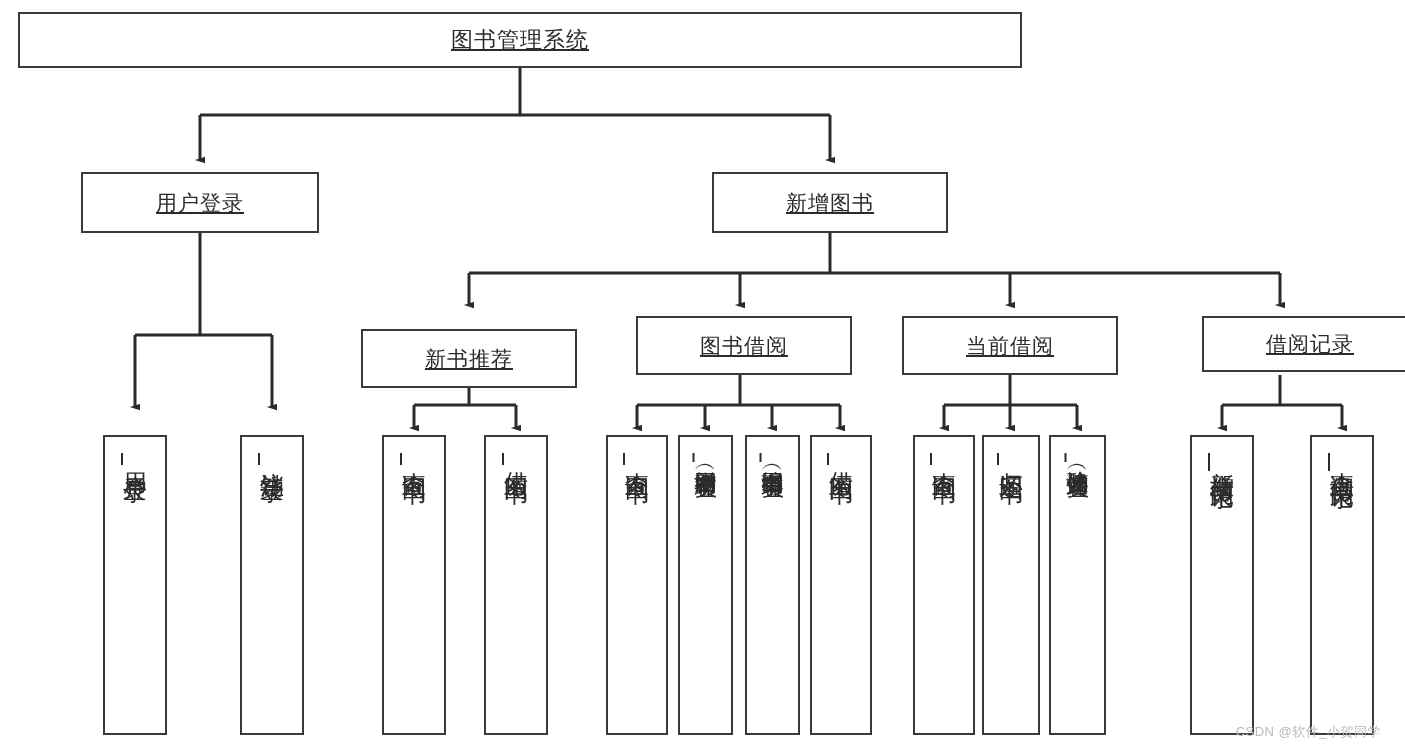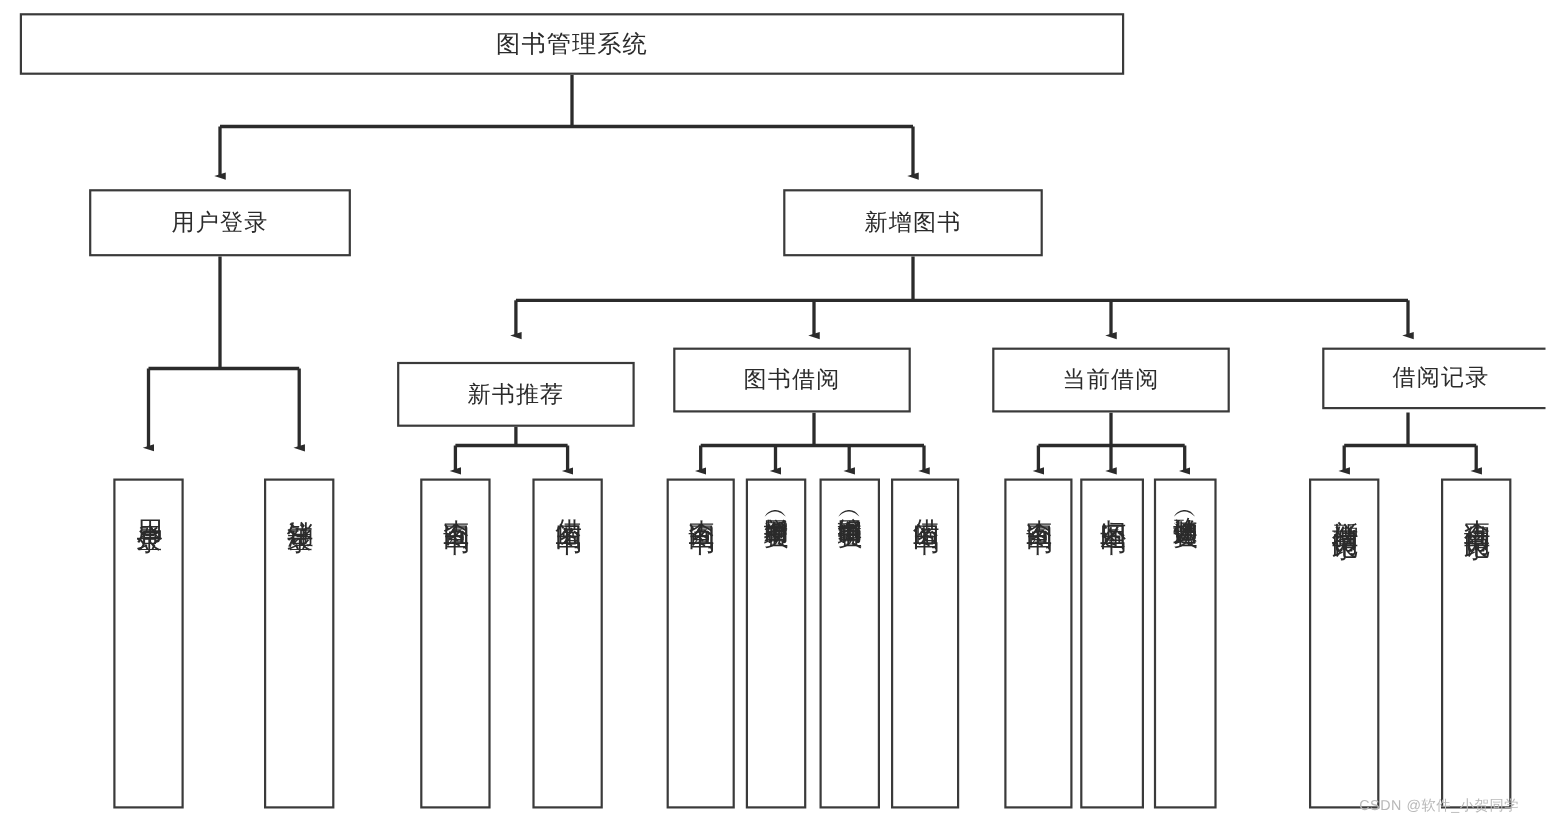--- a/index.html
+++ b/index.html
@@ -21,6 +21,7 @@
     align-items:center;
     justify-content:center;
     color:#2b2b2b;
+    text-decoration:underline;
   }
   .node .lbl{
     display:block;

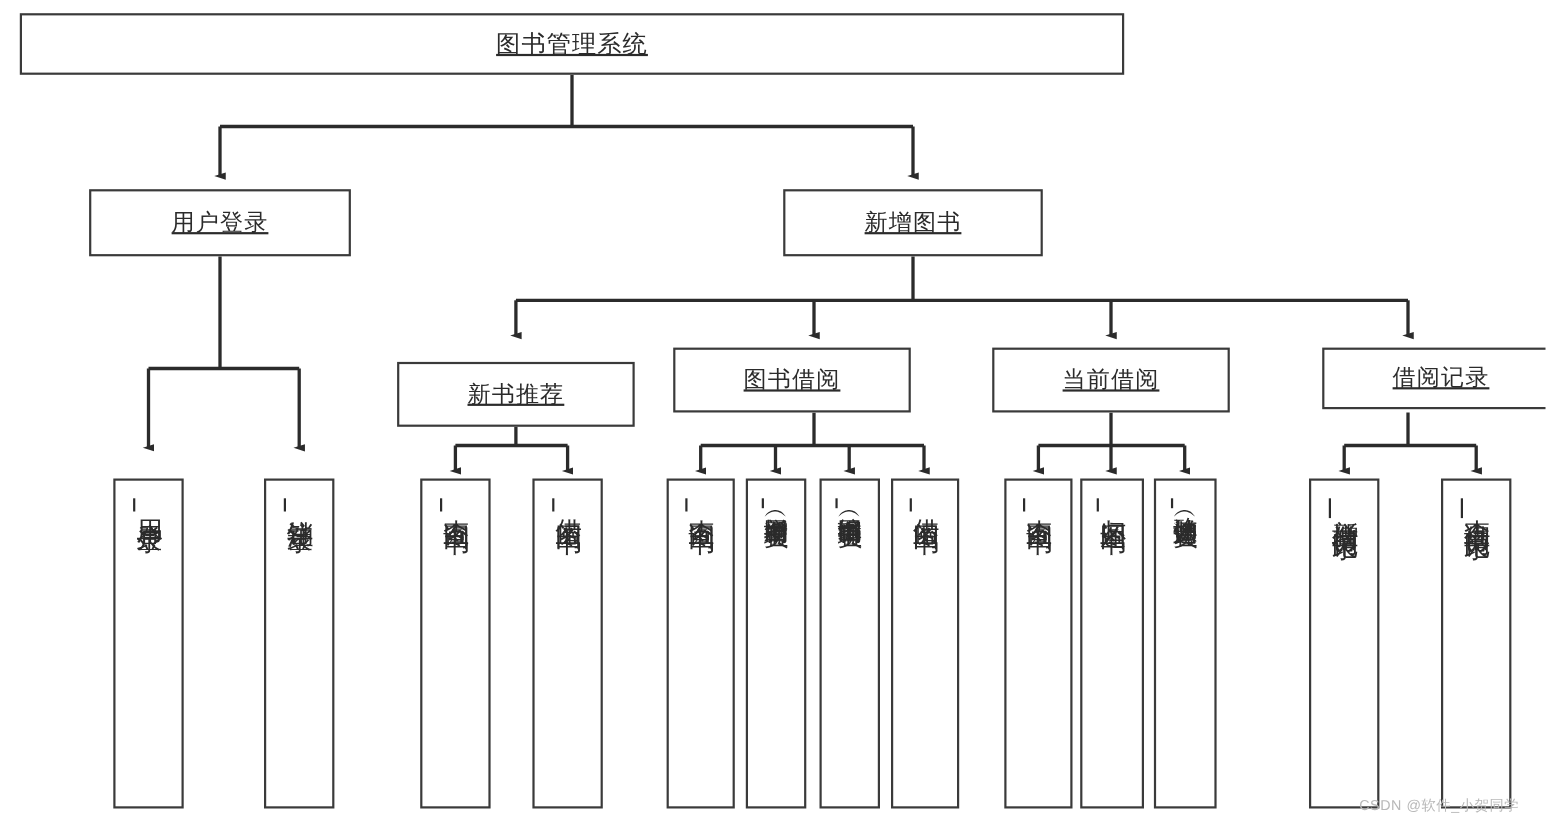--- a/index.html
+++ b/index.html
@@ -129,7 +129,7 @@
   <div class="node h" style="left:361px;top:316px;width:216px;height:59px;margin-top:13px;">
     <span class="lbl">新书推荐</span>
   </div>
-  <div class="node h" style="left:612px;top:316px;width:216px;height:59px;">
+  <div class="node h" style="left:636px;top:316px;width:216px;height:59px;">
     <span class="lbl">图书借阅</span>
   </div>
   <div class="node h" style="left:902px;top:316px;width:216px;height:59px;">

